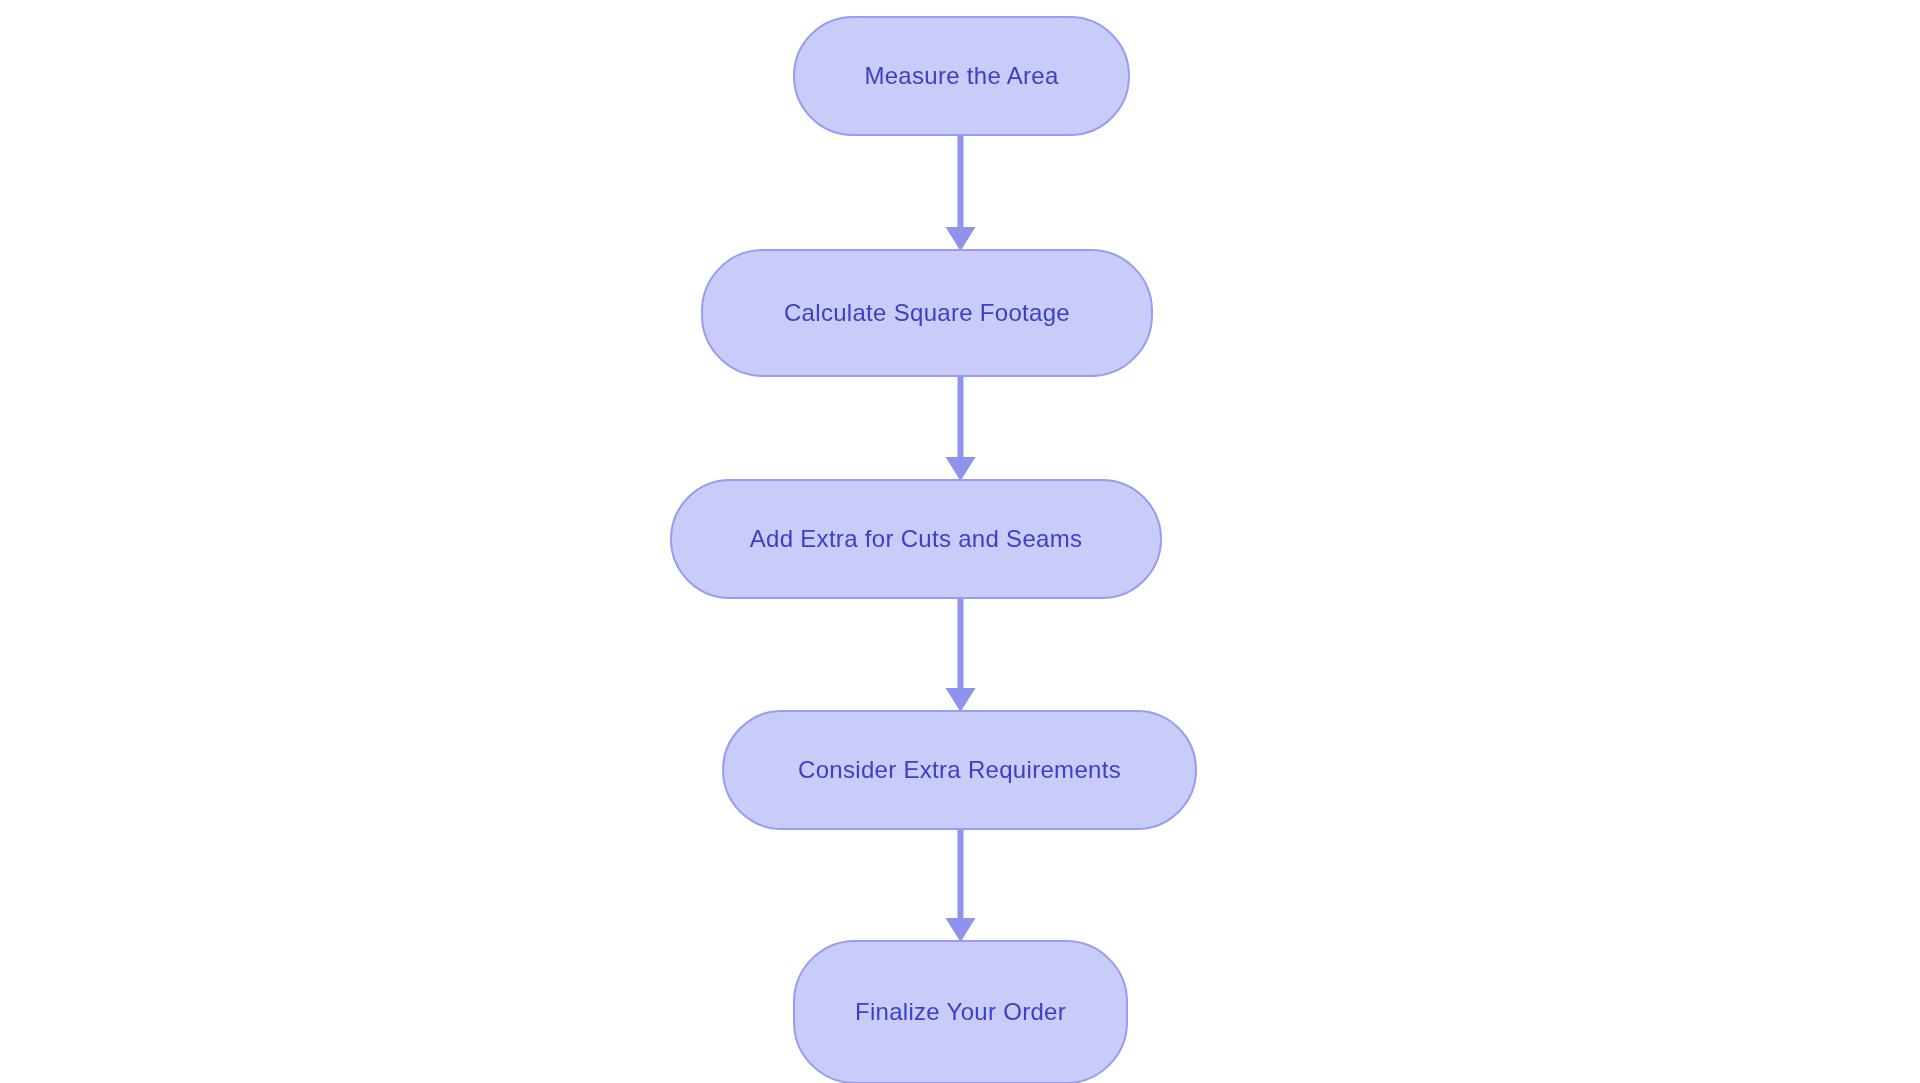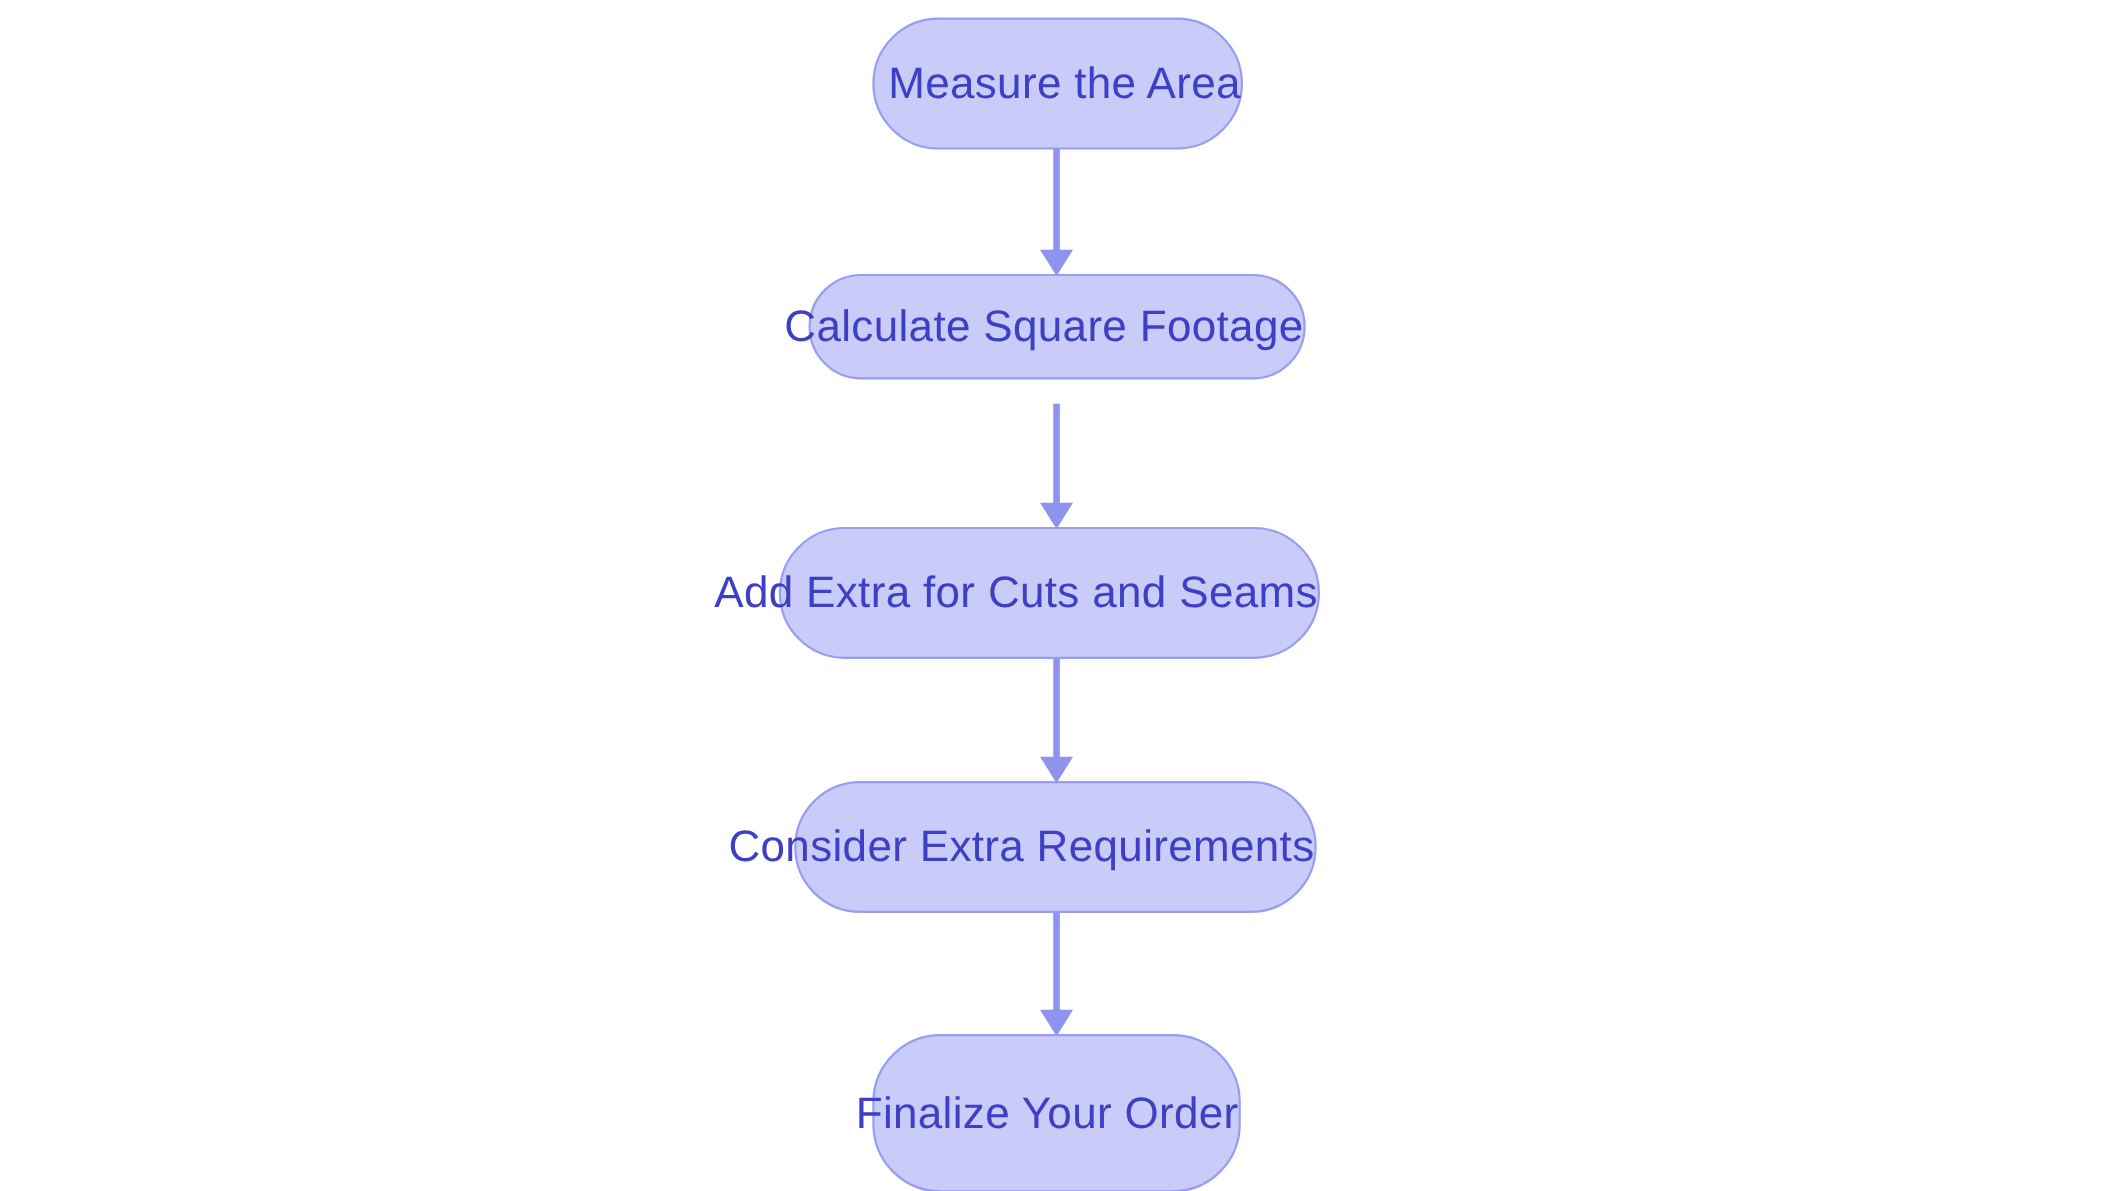--- a/index.html
+++ b/index.html
@@ -41,12 +41,12 @@
     position: absolute;
     display: flex;
     align-items: center;
-    justify-content: flex-end;
+    justify-content: center;
     background: var(--node-fill);
     border: 2px solid var(--node-border);
     border-radius: 62px;
     color: var(--node-text);
-    font-size: 40px;
+    font-size: 24px;
     letter-spacing: 0.3px;
     text-align: center;
     white-space: nowrap;

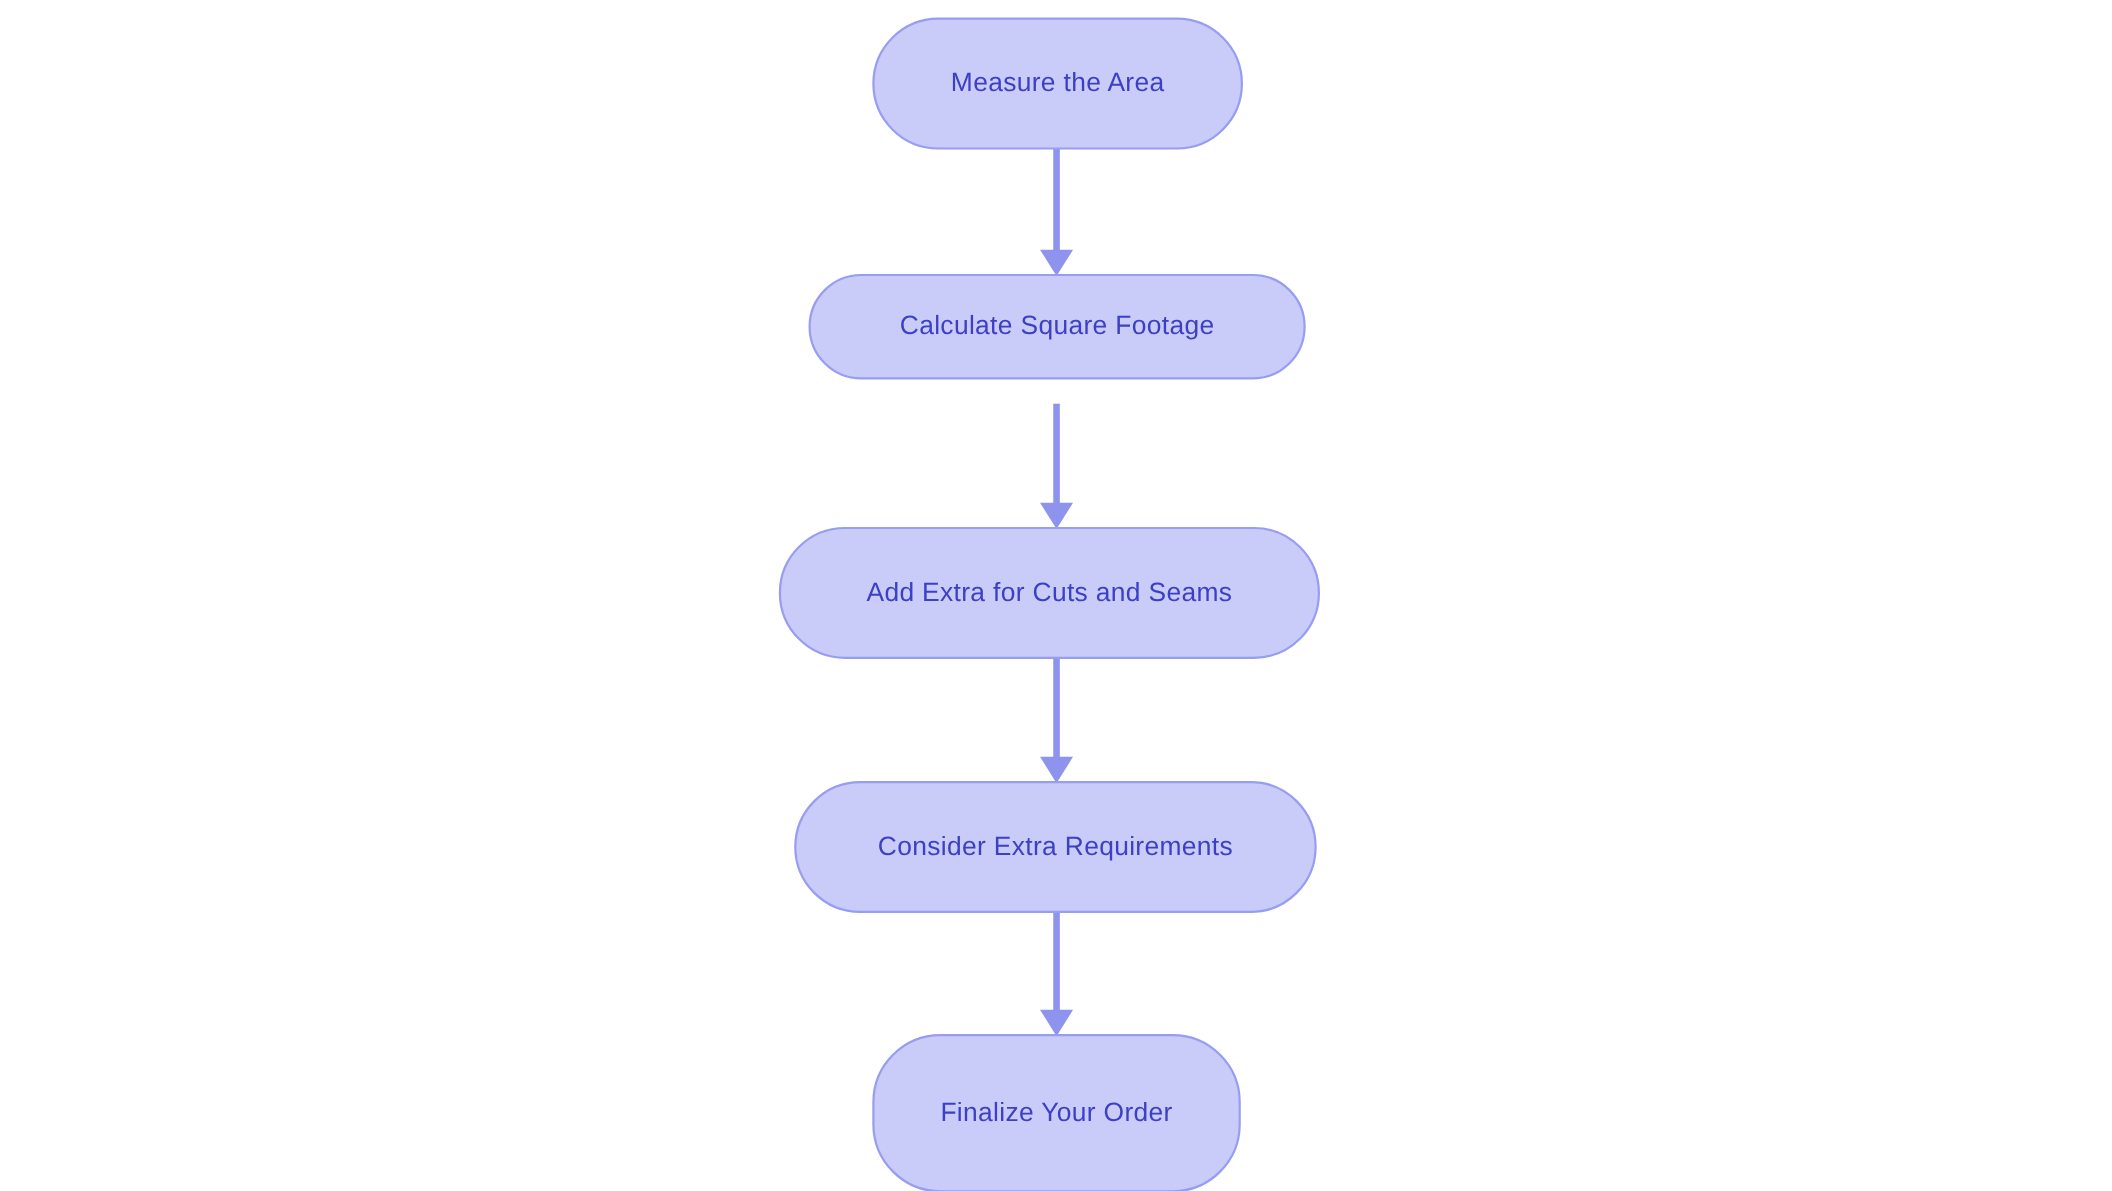--- a/index.html
+++ b/index.html
@@ -53,7 +53,7 @@
   }
   
   .n0 { left: 793px; top: 16px;  width: 337px; height: 120px; }
-  .n1 { left: 735px; top: 249px; width: 452px; height: 96px; }
+  .n1 { left: 701px; top: 249px; width: 452px; height: 128px; }
   .n2 { left: 708px; top: 479px; width: 492px; height: 120px; }
   .n3 { left: 722px; top: 710px; width: 475px; height: 120px; }
   .n4 { left: 793px; top: 940px; width: 335px; height: 144px; }

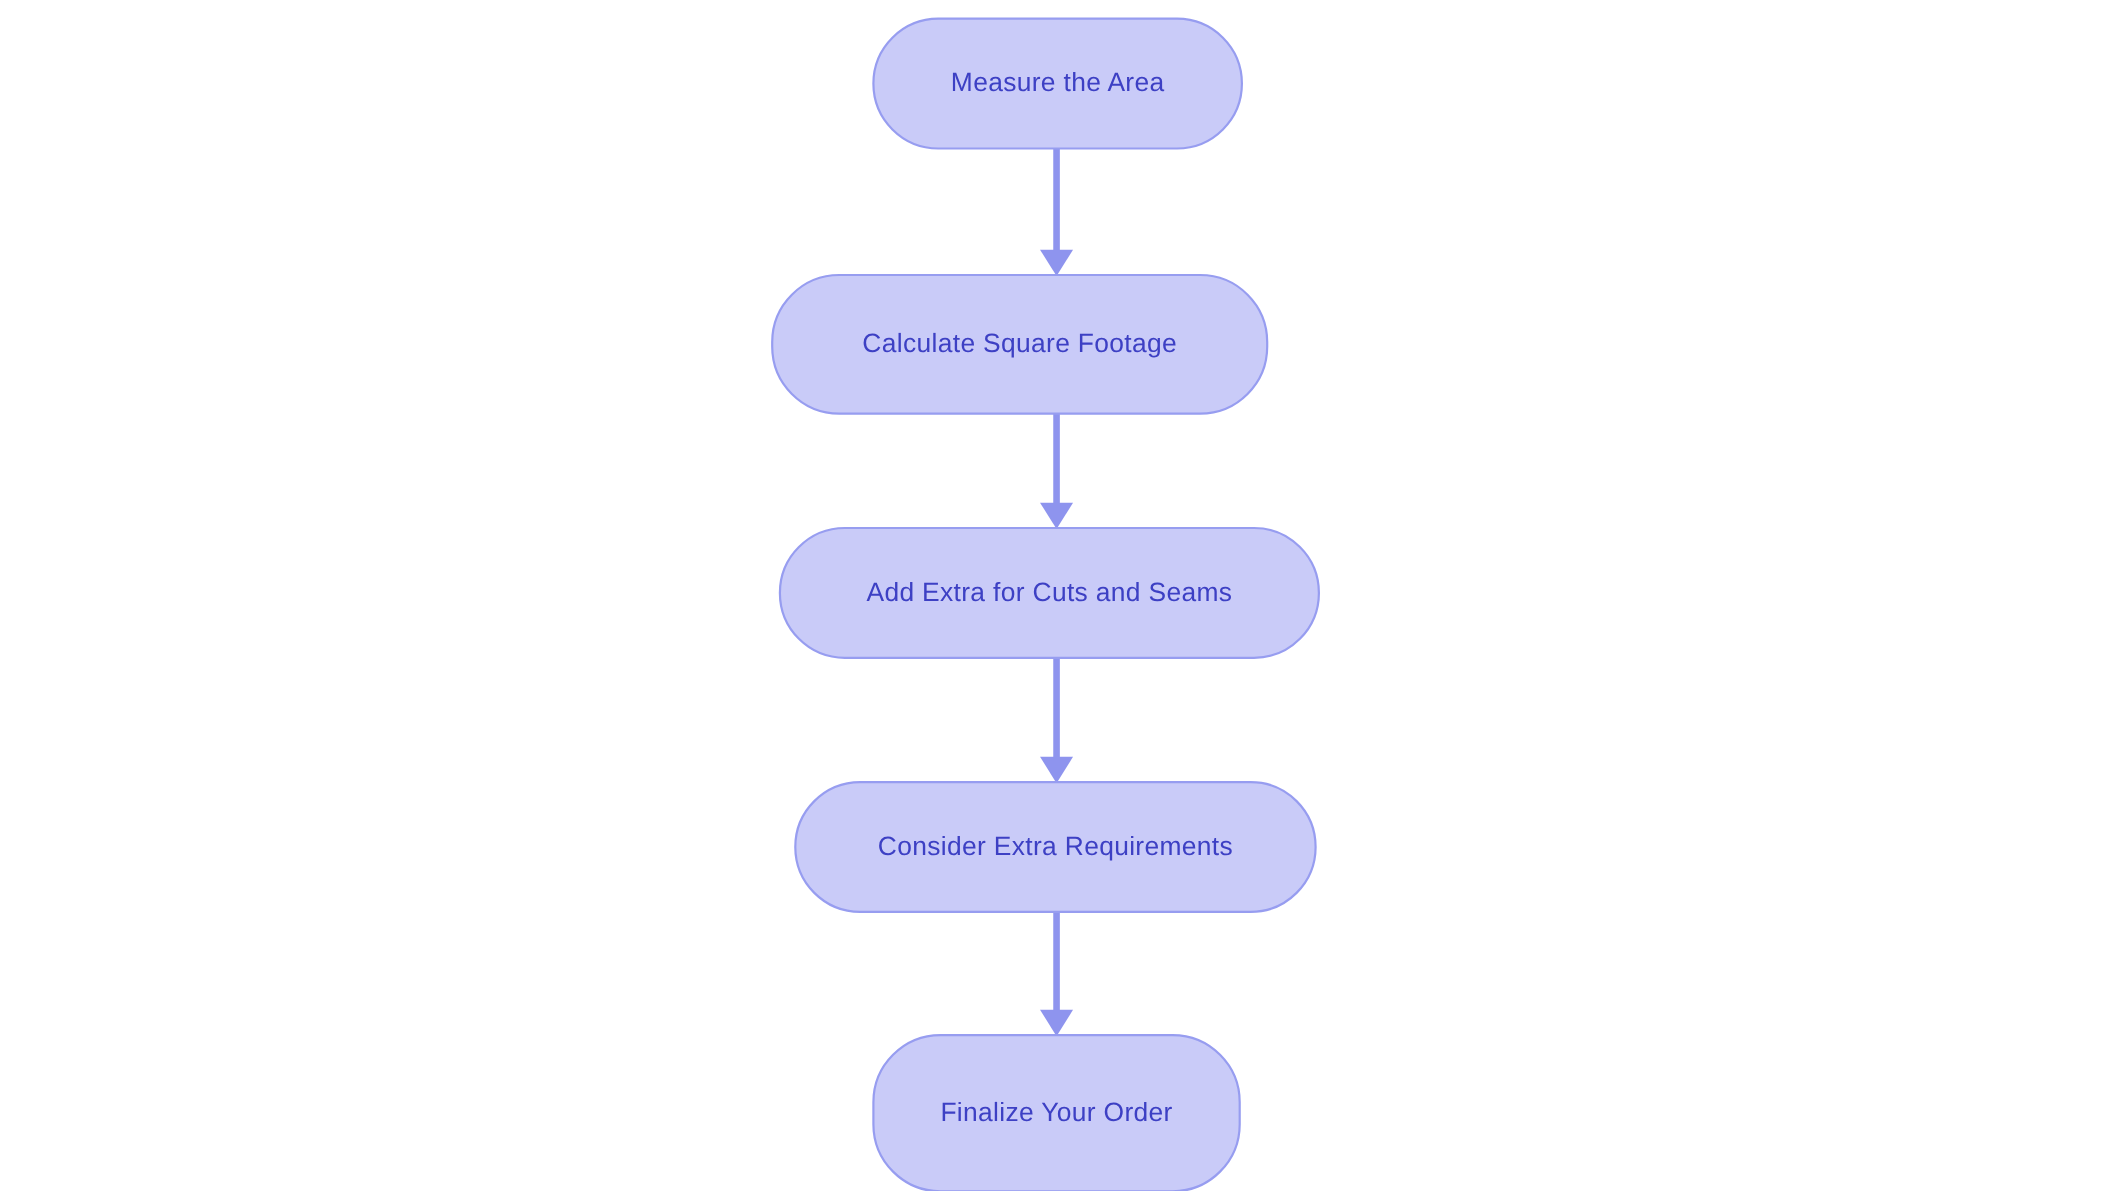--- a/index.html
+++ b/index.html
@@ -54,7 +54,7 @@
   
   .n0 { left: 793px; top: 16px;  width: 337px; height: 120px; }
   .n1 { left: 701px; top: 249px; width: 452px; height: 128px; }
-  .n2 { left: 708px; top: 479px; width: 492px; height: 120px; }
+  .n2 { left: 670px; top: 479px; width: 492px; height: 120px; }
   .n3 { left: 722px; top: 710px; width: 475px; height: 120px; }
   .n4 { left: 793px; top: 940px; width: 335px; height: 144px; }
 </style>

